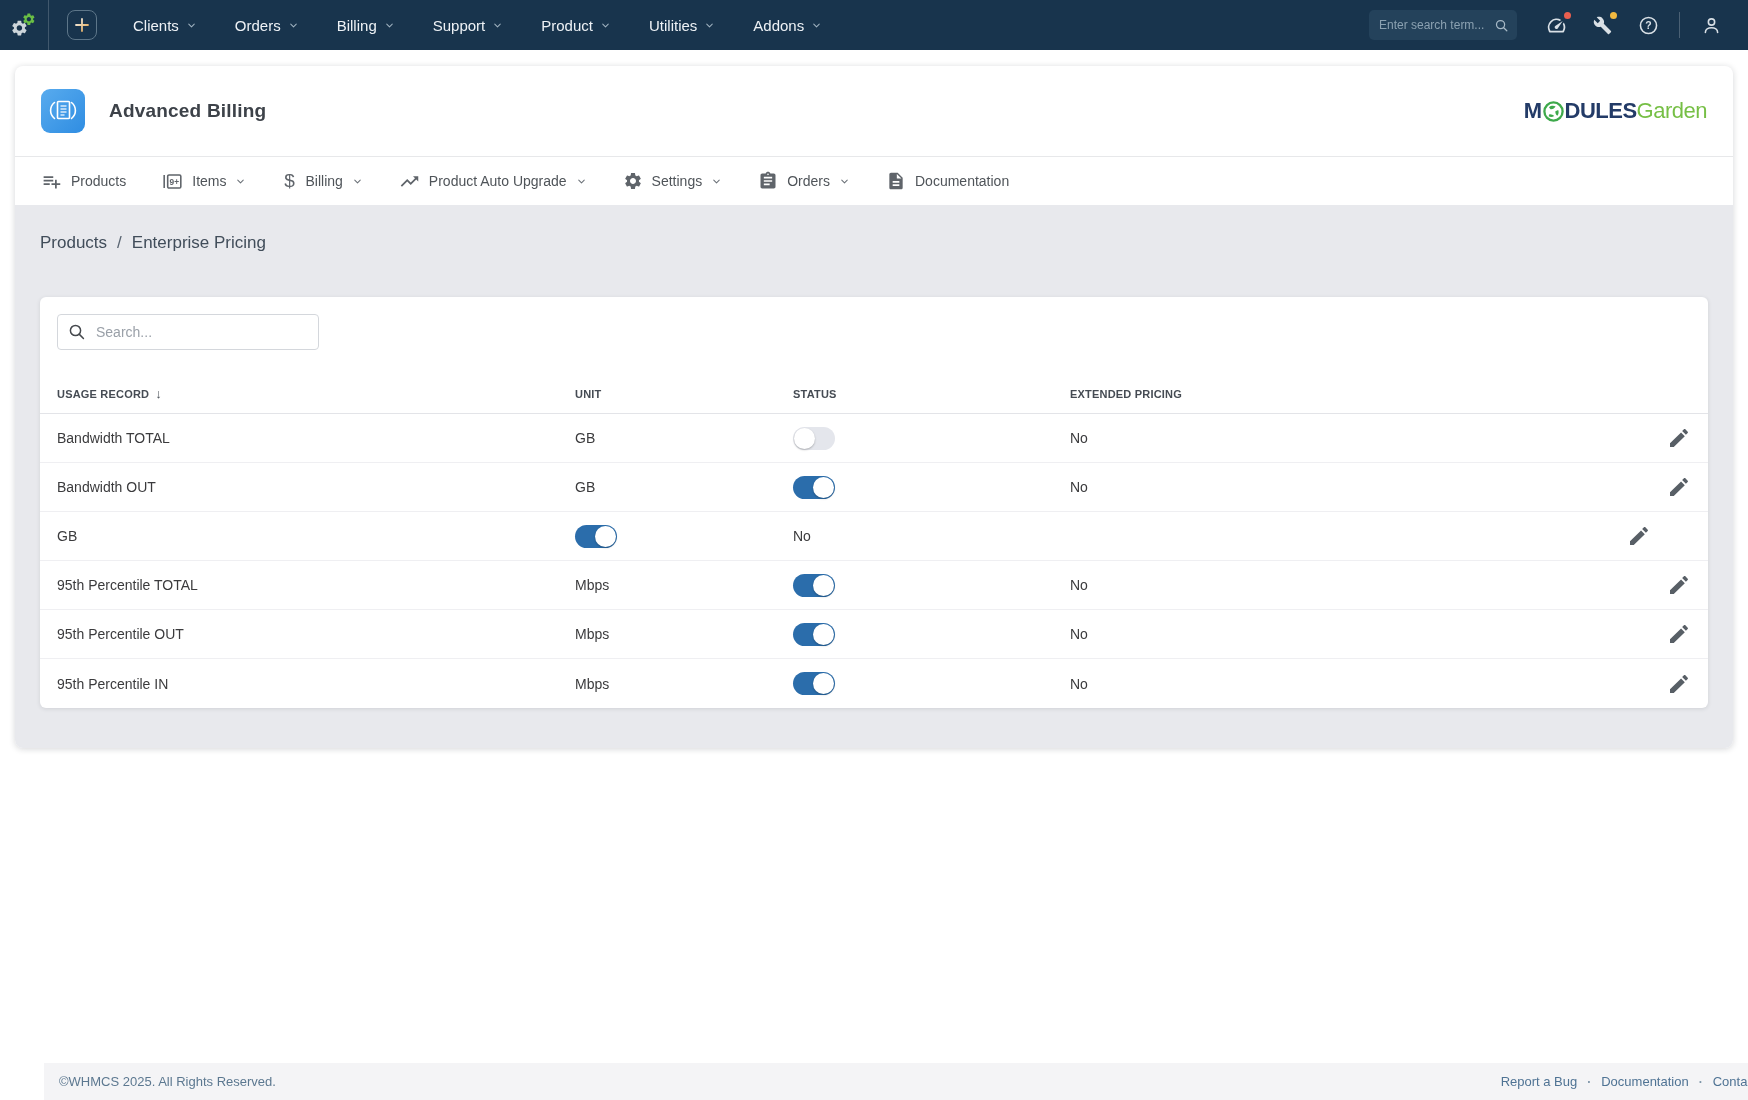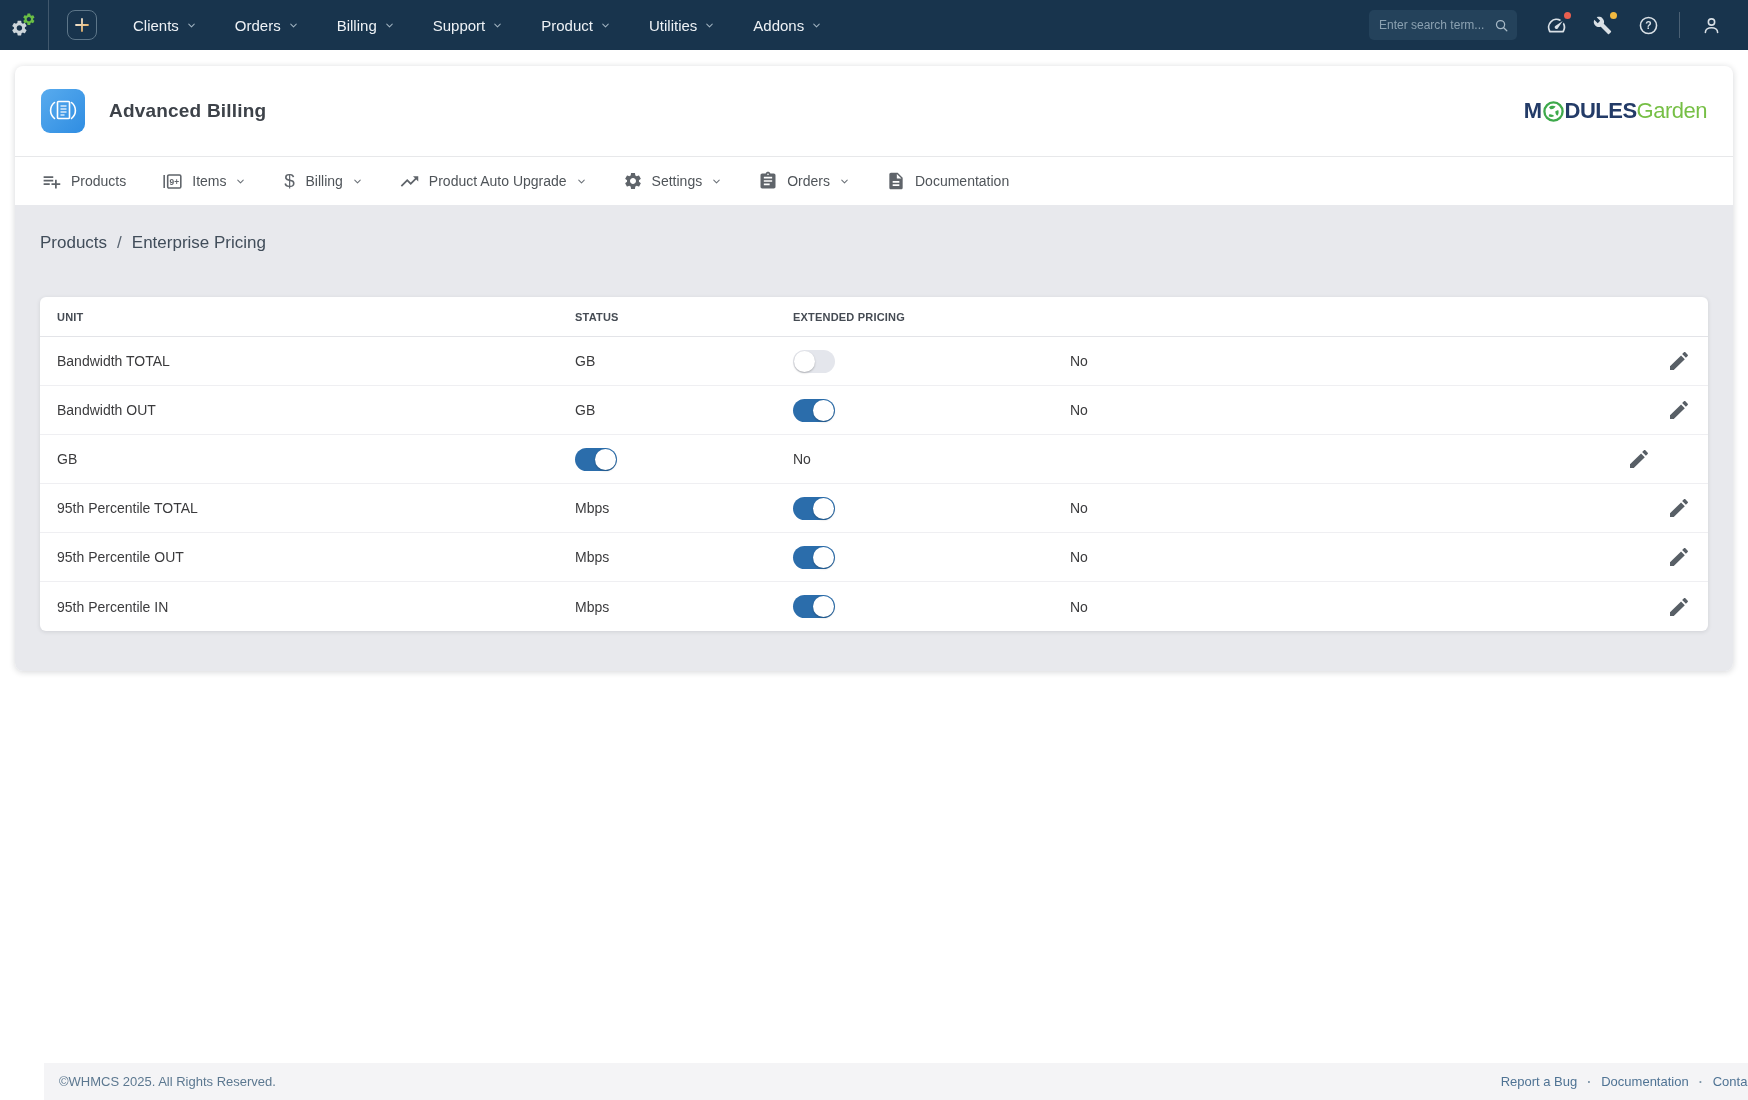--- a/index.html
+++ b/index.html
@@ -325,6 +325,13 @@
     </div>
 
     <div class="card">
+      <div class="card-search">
+        <svg class="sico" width="18" height="18" viewBox="0 0 24 24">
+          <circle cx="10" cy="10" r="6.8" fill="none" stroke="currentColor" stroke-width="2"></circle>
+          <line x1="15.2" y1="15.2" x2="20.6" y2="20.6" stroke="currentColor" stroke-width="2" stroke-linecap="round"></line>
+        </svg>
+        <input type="text" placeholder="Search..." style="">
+      </div>
 
       <div class="tgrid thead">
         <div>

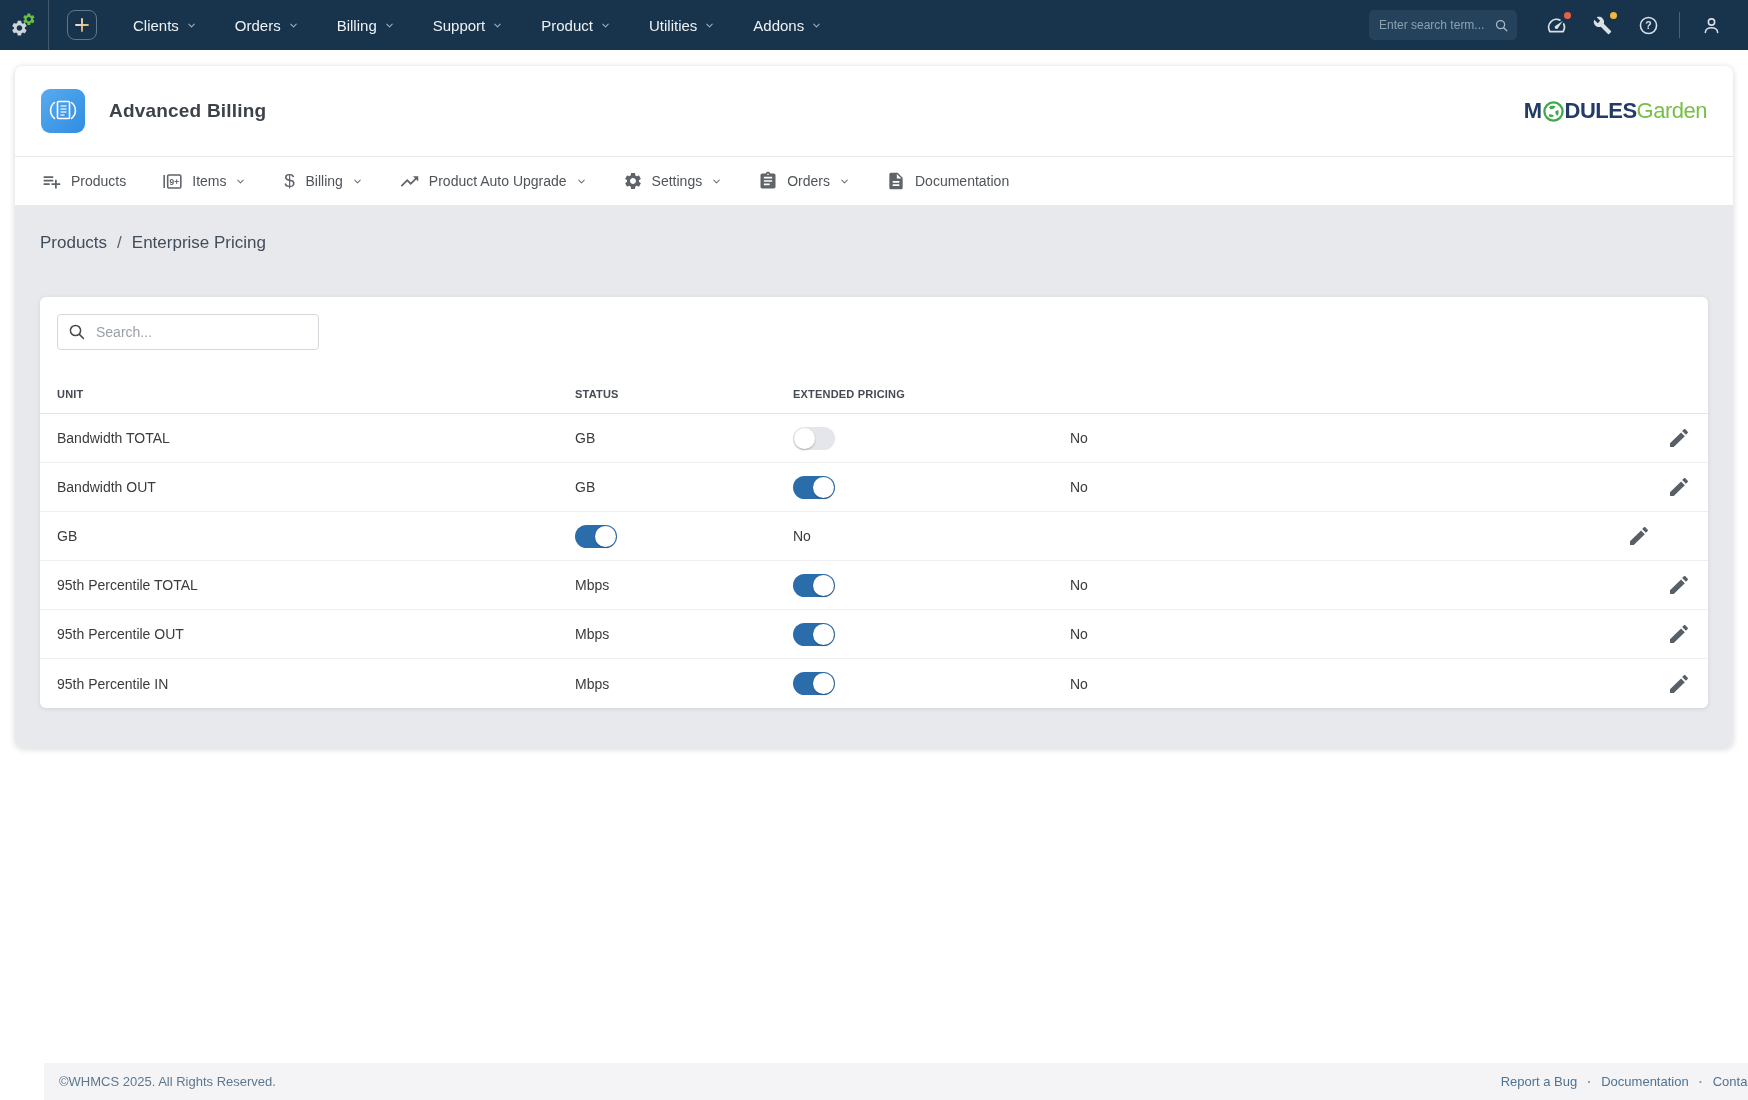--- a/index.html
+++ b/index.html
@@ -335,6 +335,10 @@
 
       <div class="tgrid thead">
         <div>
+          <span>USAGE RECORD</span>
+          <span class="sort-arrow">↓</span>
+        </div>
+        <div>
           <span>UNIT</span>
         </div>
         <div>

